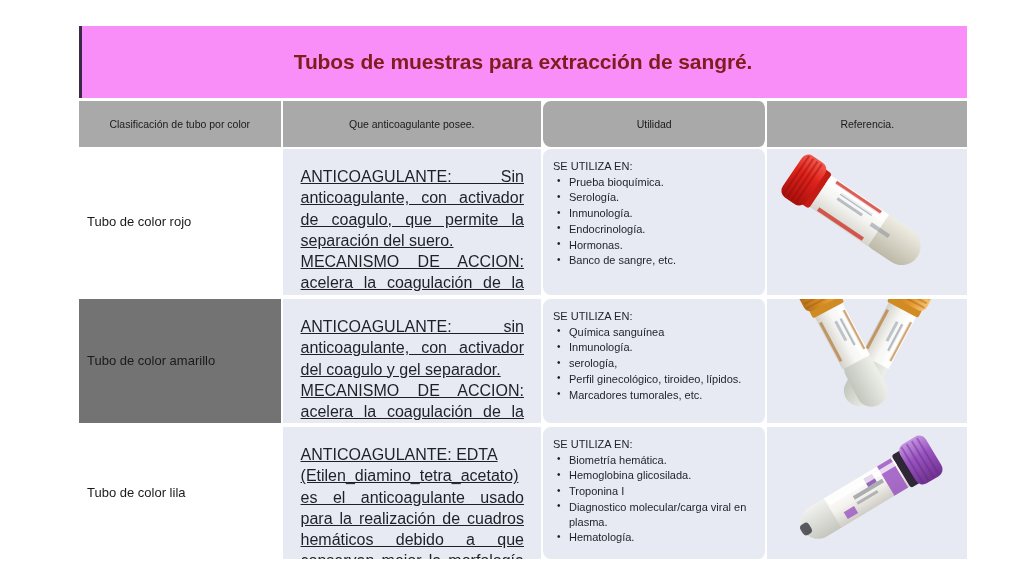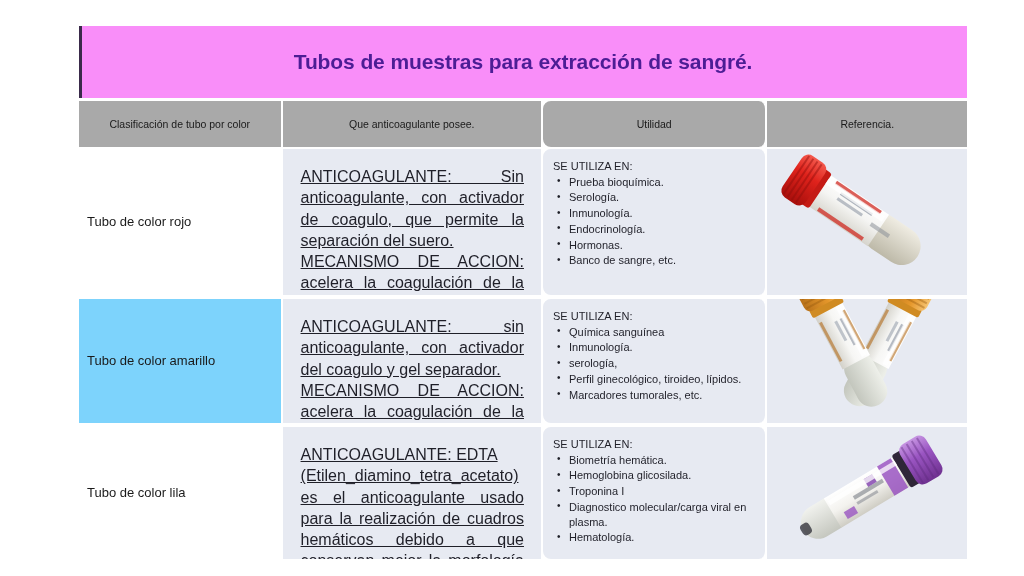--- a/index.html
+++ b/index.html
@@ -45,7 +45,7 @@
   .title-text {
     font-size: 21px;
     font-weight: bold;
-    color: #4c1d95;
+    color: #7f1d1d;
     letter-spacing: -0.1px;
     text-align: center;
     white-space: nowrap;

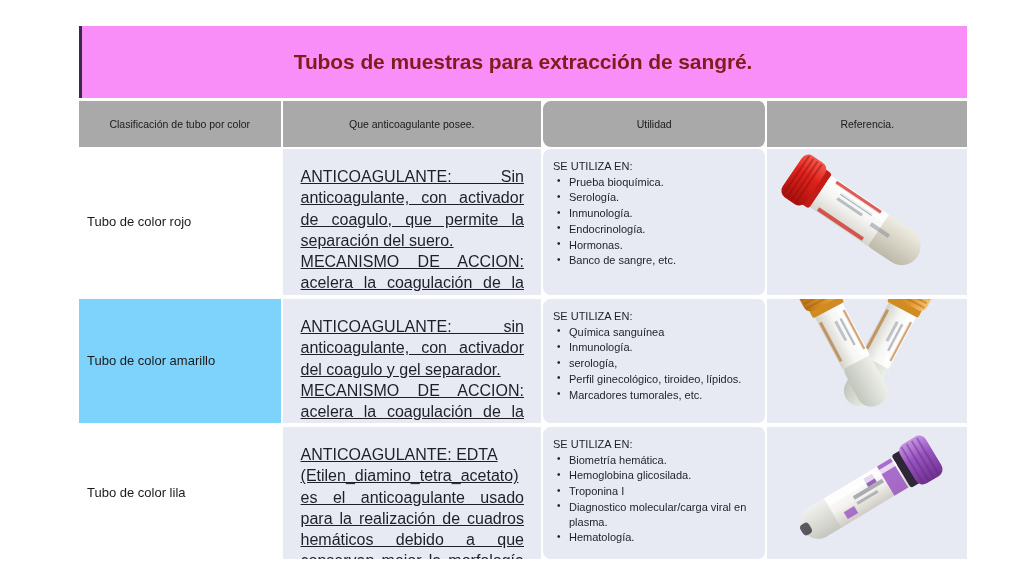--- a/index.html
+++ b/index.html
@@ -112,7 +112,7 @@
     background: #ffffff;
     padding: 0 8px;
   }
-  .label-cell.tinted { background: #7dd3fc; }
+  .label-cell.tinted { background: #737373; }
   .label-cell span {
     font-size: 13px;
     color: #1a1a1a;

